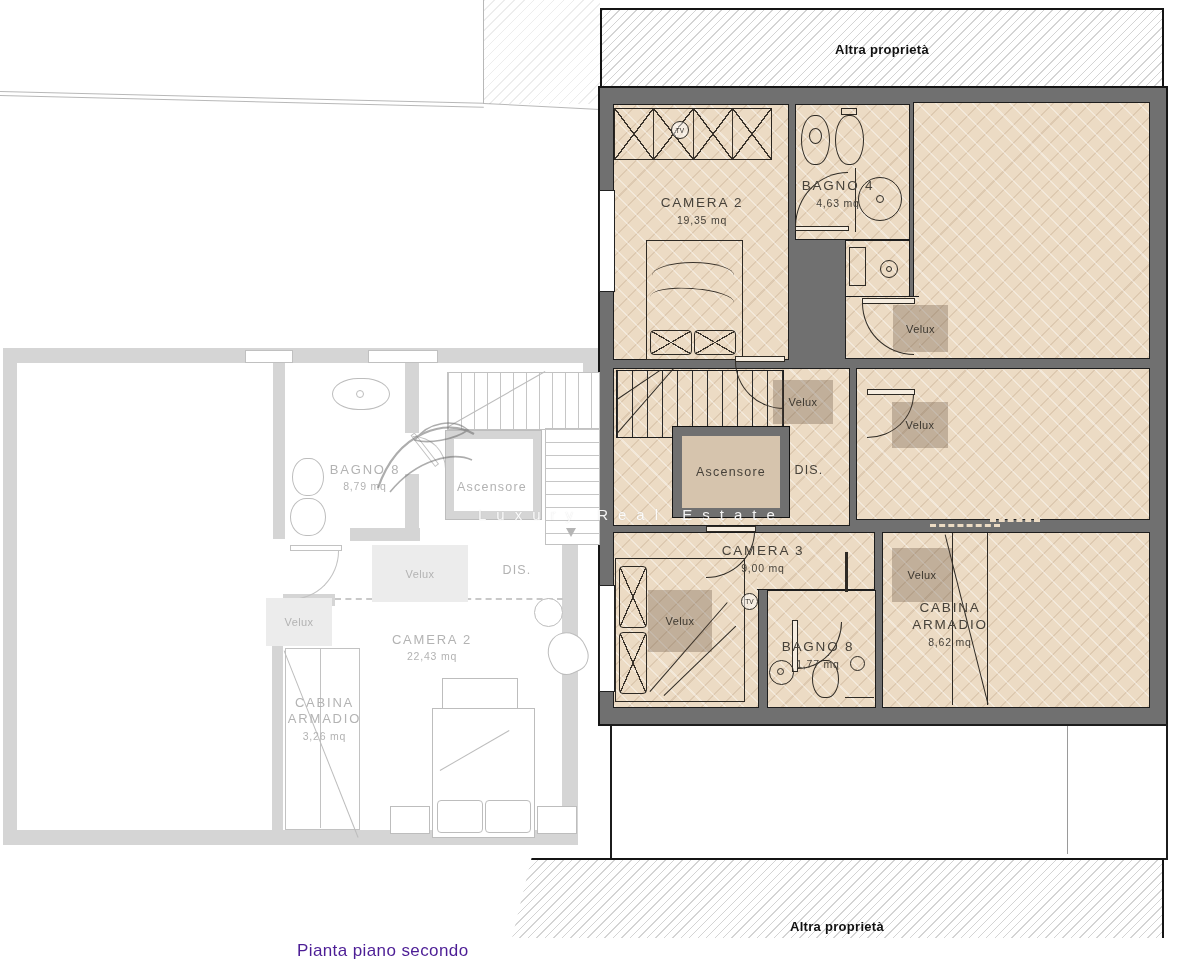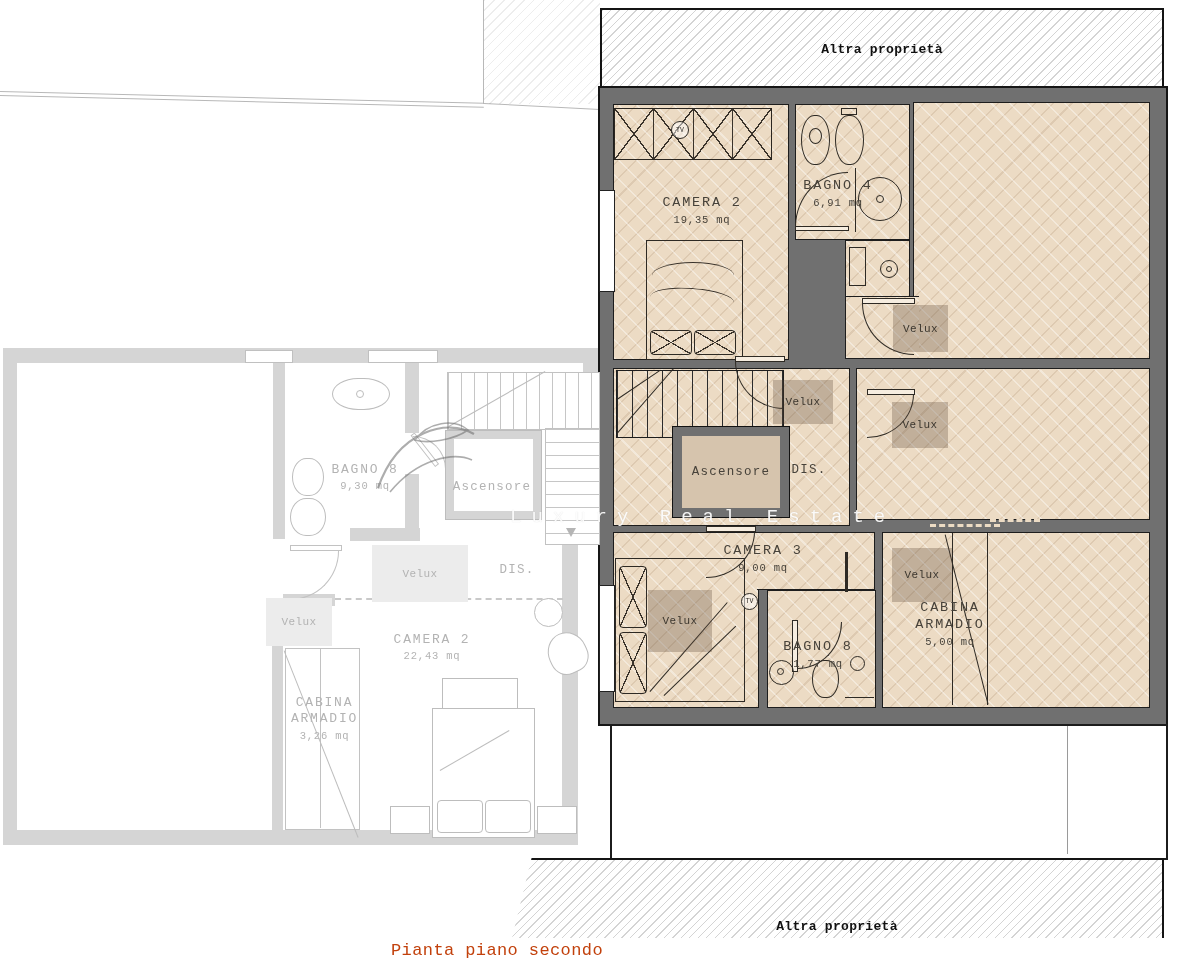--- a/index.html
+++ b/index.html
@@ -4,7 +4,7 @@
 <style>
   html,body{margin:0;padding:0;background:#fff;}
   #canvas{position:relative;width:1180px;height:966px;background:#fff;overflow:hidden;
-          font-family:Liberation Mono, monospace;}
+          font-family:Liberation Sans, sans-serif;}
   .abs{position:absolute;}
   .flex-c{display:flex;align-items:center;justify-content:center;}
 

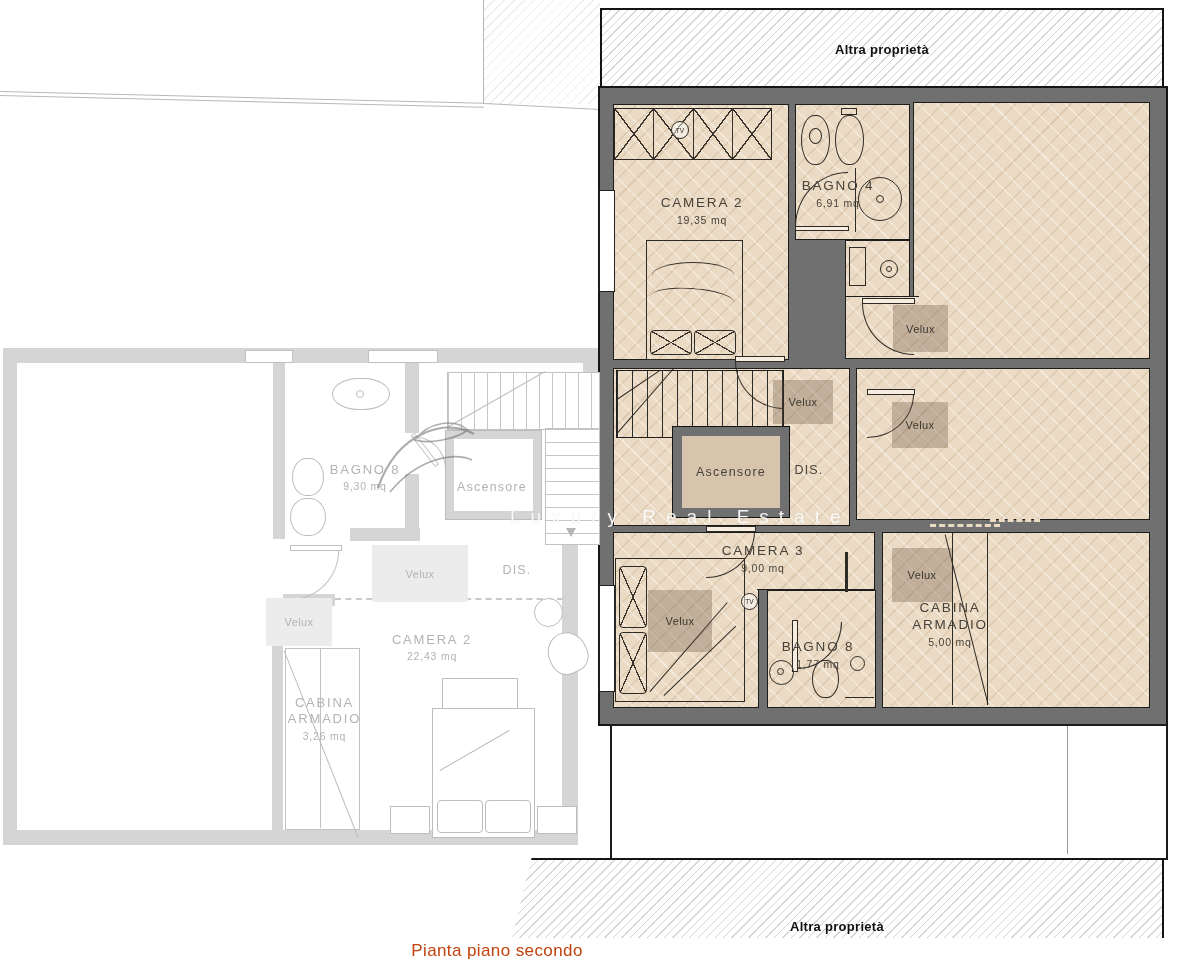--- a/index.html
+++ b/index.html
@@ -207,7 +207,7 @@
   </div>
   <div class="abs room-label" style="left:778px;top:178px;width:120px;">
     <span>BAGNO 4</span>
-    <span class="area">6,91 mq</span>
+    <span class="area">4,63 mq</span>
   </div>
   <div class="abs room-label" style="left:693px;top:543px;width:140px;">
     <span>CAMERA 3</span>

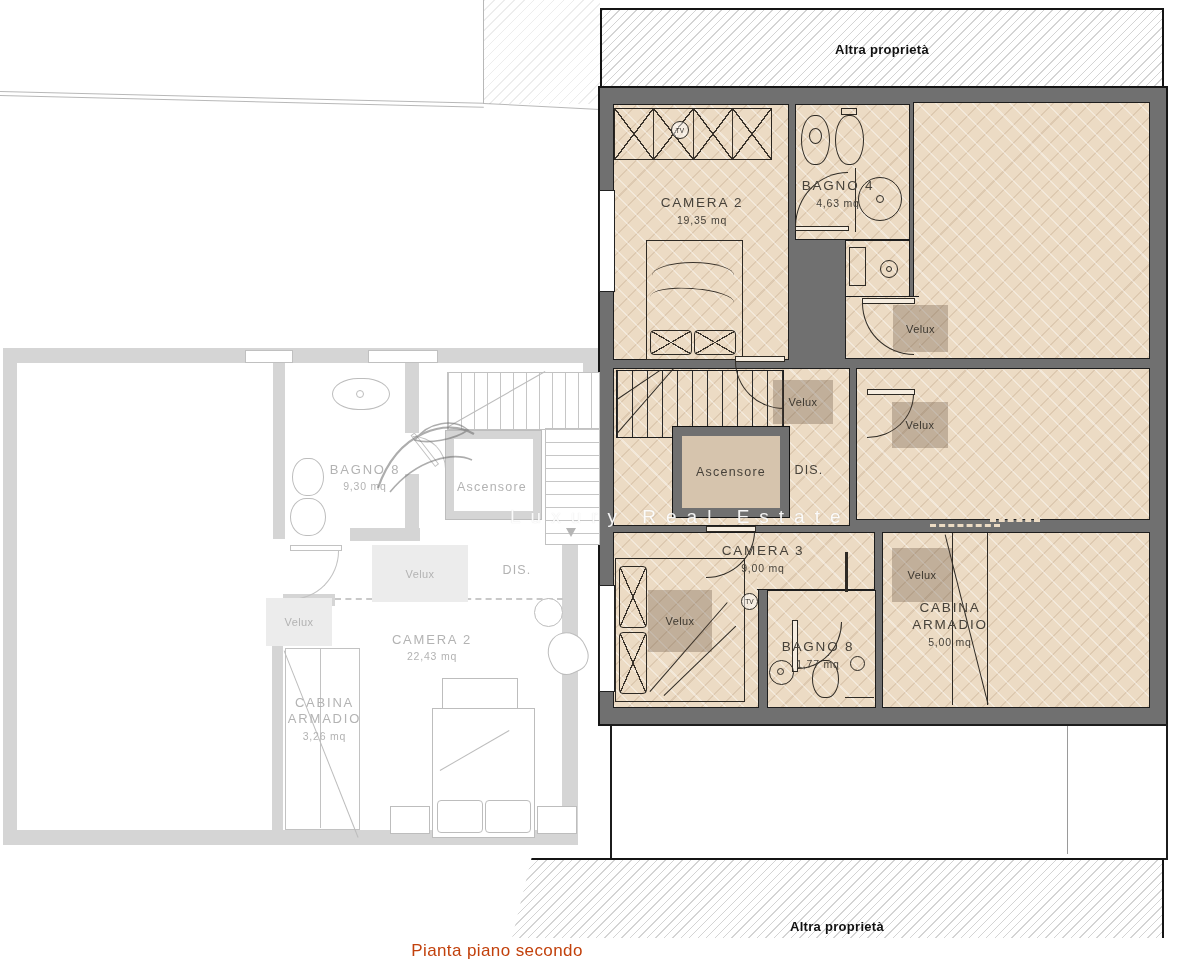--- a/index.html
+++ b/index.html
@@ -295,7 +295,7 @@
 
   <div class="abs room-label-l" style="left:295px;top:462px;width:140px;">
     <span>BAGNO 8</span>
-    <span class="area">9,30 mq</span>
+    <span class="area">8,79 mq</span>
   </div>
   <div class="abs room-label-l" style="left:362px;top:632px;width:140px;">
     <span>CAMERA 2</span>

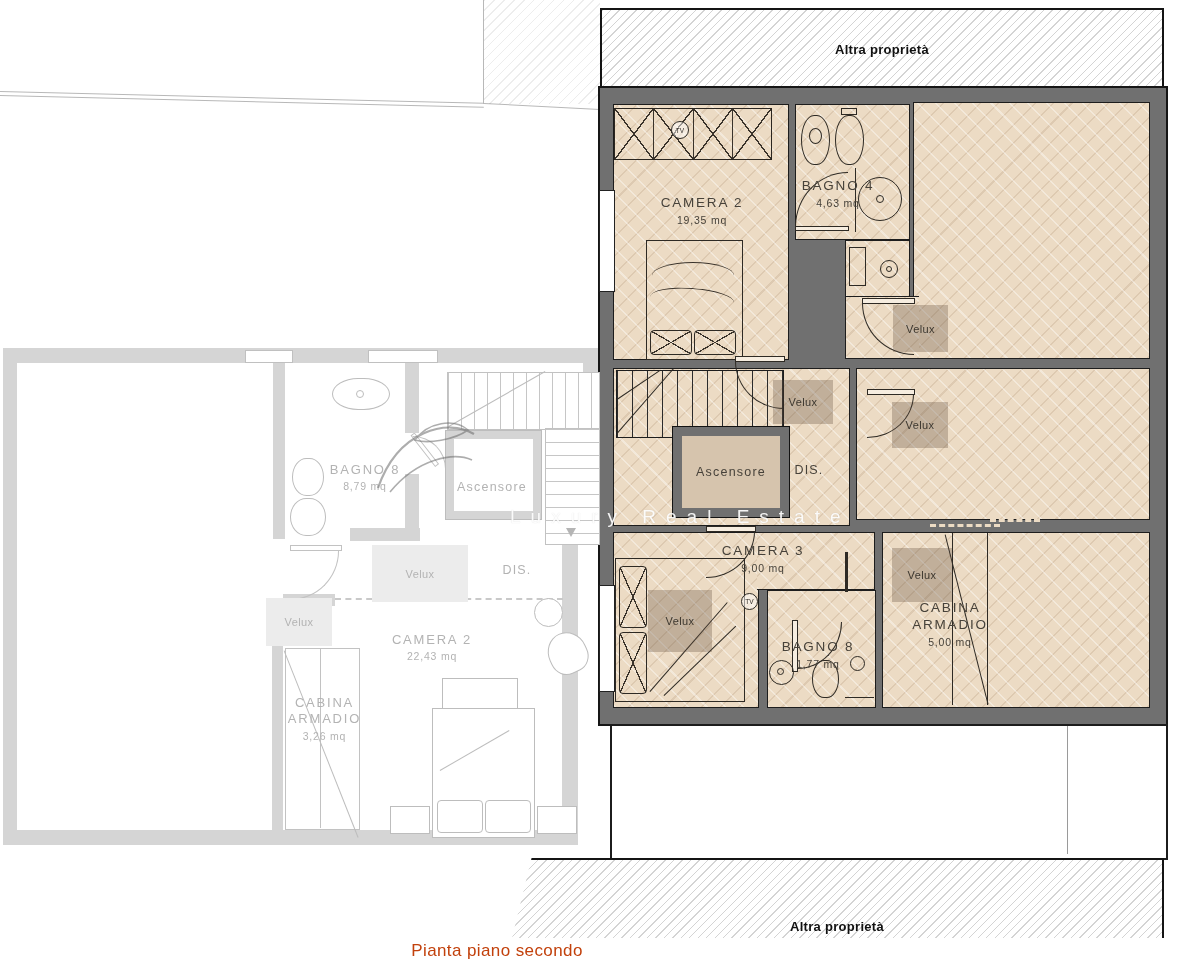--- a/index.html
+++ b/index.html
@@ -69,7 +69,7 @@
   
   .wm{z-index:60;color:rgba(255,255,255,.92);text-shadow:0 0 1px rgba(120,120,120,.25);pointer-events:none;}
   .wm-brand{font-size:76px;font-weight:300;letter-spacing:20px;}
-  .wm-tag{font-size:19px;letter-spacing:10px;margin-left:32px;}
+  .wm-tag{font-size:15px;letter-spacing:10px;}
 
   .caption{color:#c2410c;font-size:17px;letter-spacing:.4px;text-align:center;}
   .arrow-down{width:0;height:0;border-left:5px solid transparent;border-right:5px solid transparent;border-top:9px solid #b5b5b5;}

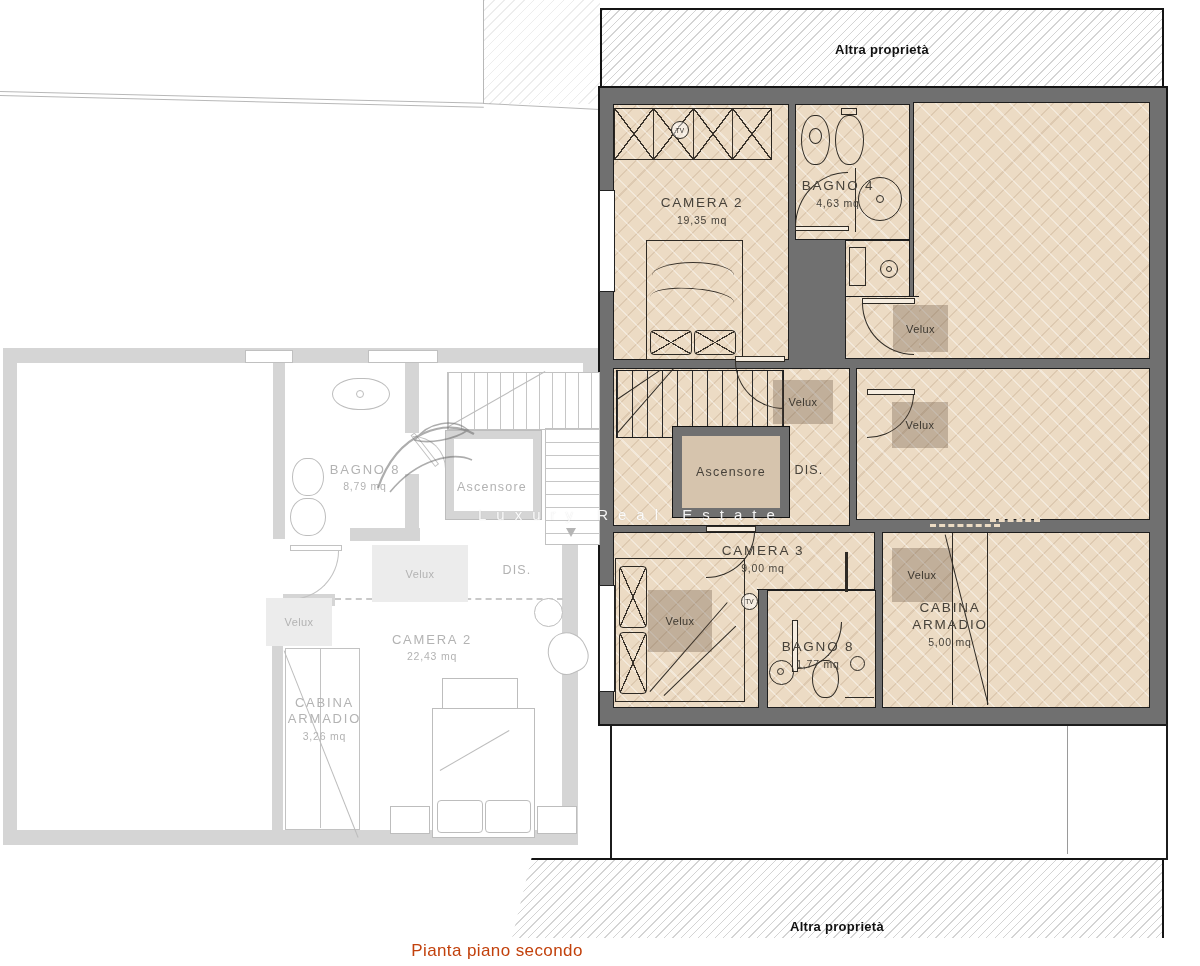--- a/index.html
+++ b/index.html
@@ -219,7 +219,7 @@
   </div>
   <div class="abs room-label" style="left:905px;top:600px;width:90px;">
     <span>CABINA ARMADIO</span>
-    <span class="area">5,00 mq</span>
+    <span class="area">8,62 mq</span>
   </div>
 
   <div class="abs" style="left:610px;top:724px;width:554px;height:132px;border:2px solid #1c1c1c;background:#fff;"></div>

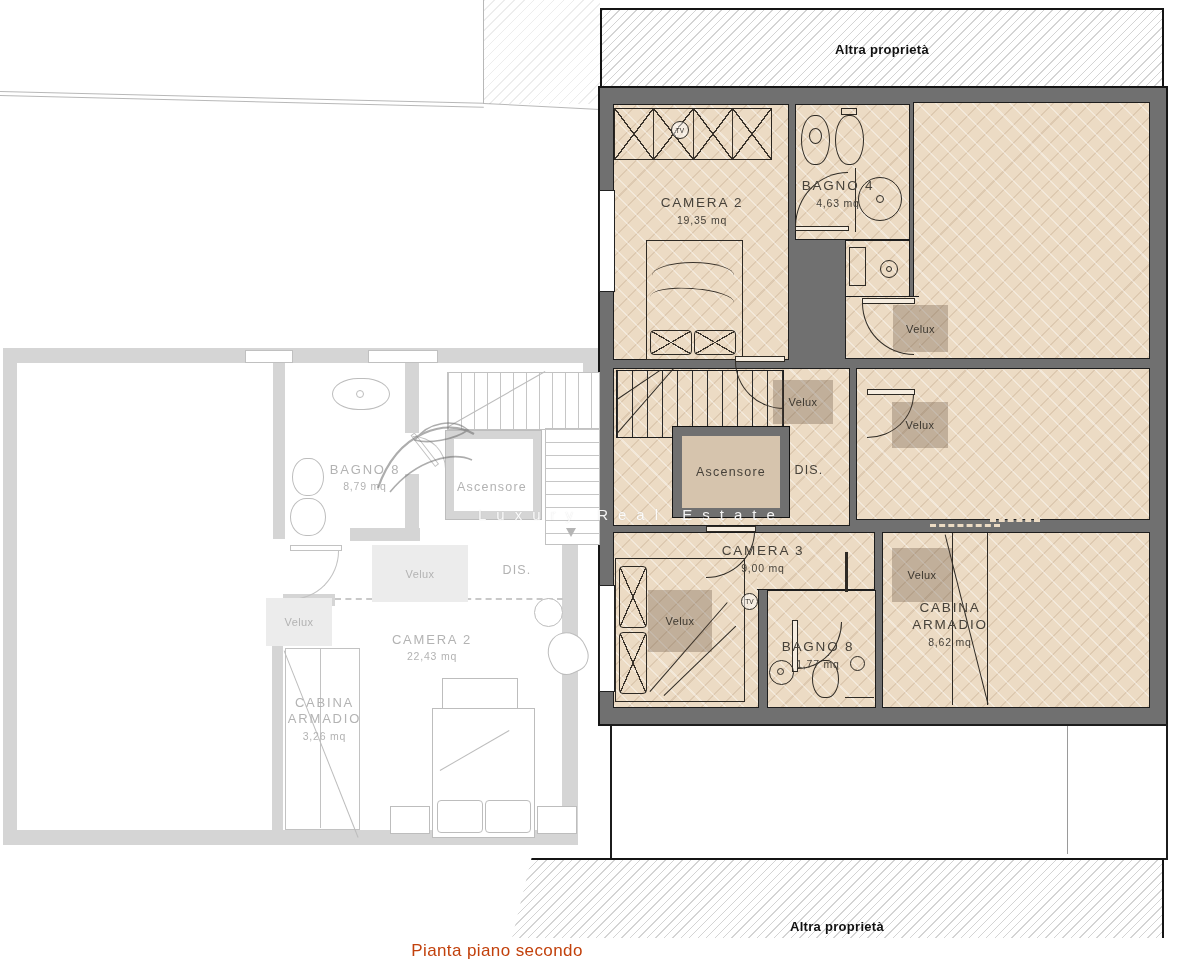--- a/index.html
+++ b/index.html
@@ -71,7 +71,7 @@
   .wm-brand{font-size:76px;font-weight:300;letter-spacing:20px;}
   .wm-tag{font-size:15px;letter-spacing:10px;}
 
-  .caption{color:#c2410c;font-size:17px;letter-spacing:.4px;text-align:center;}
+  .caption{color:#4c1d95;font-size:17px;letter-spacing:.4px;text-align:left;}
   .arrow-down{width:0;height:0;border-left:5px solid transparent;border-right:5px solid transparent;border-top:9px solid #b5b5b5;}
 </style>
 </head>

